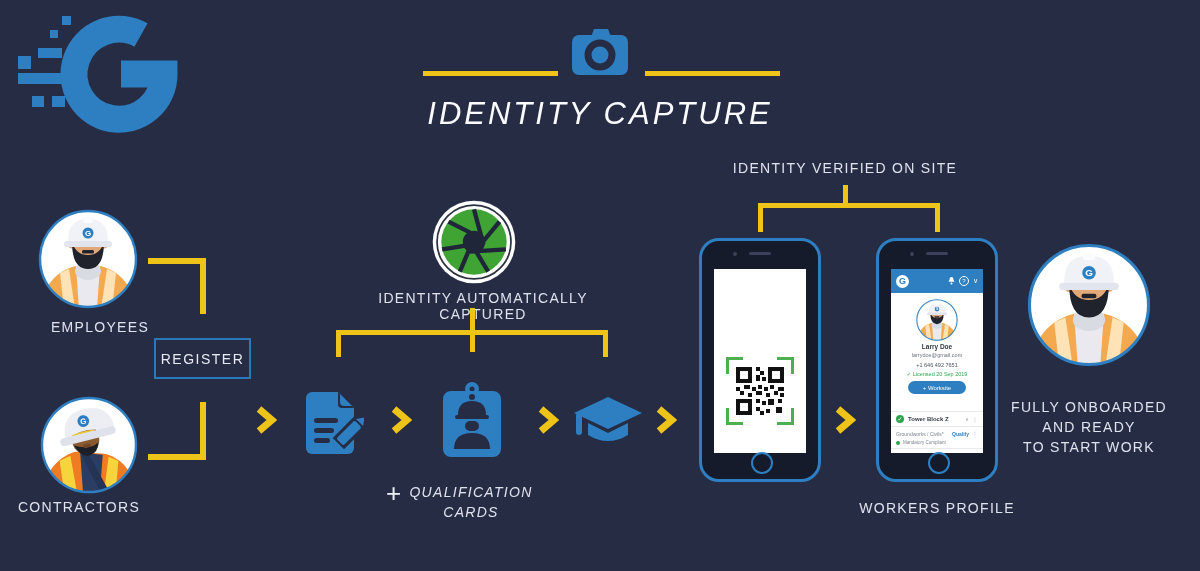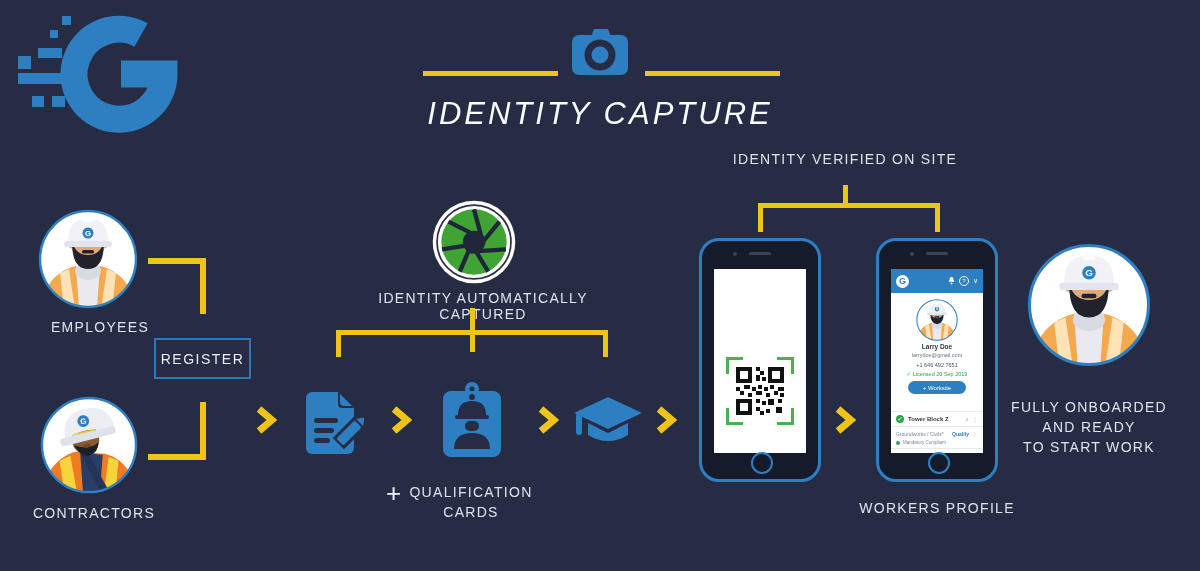--- a/index.html
+++ b/index.html
@@ -248,7 +248,7 @@
     </svg>
   </div>
 
-  <div class="abs lbl" style="left:700px;top:151px;width:290px;">IDENTITY VERIFIED ON SITE</div>
+  <div class="abs lbl" style="left:700px;top:160px;width:290px;">IDENTITY VERIFIED ON SITE</div>
   <div class="abs" style="left:843px;top:185px;width:5px;height:20px;background:#edc417;"></div>
   <div class="abs brk" style="left:758px;top:203px;width:172px;height:24px;border-top-width:5px;border-left-width:5px;border-right-width:5px;"></div>
 

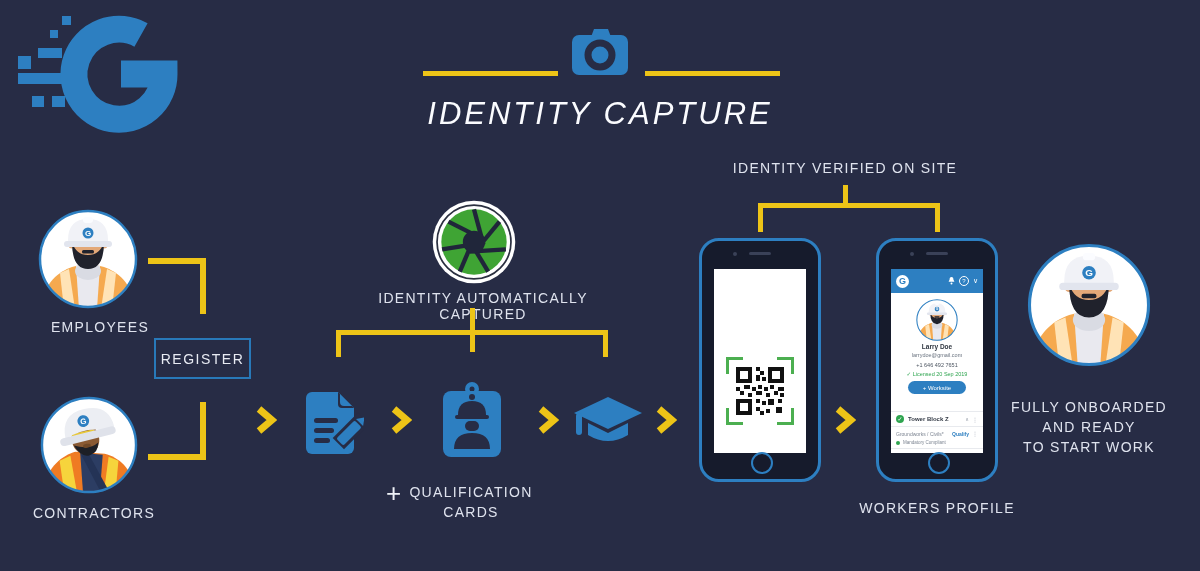--- a/index.html
+++ b/index.html
@@ -237,7 +237,7 @@
       <path d="M13,68 q0,-16 18,-16 q18,0 18,16 z" fill="#272c45"></path>
     </svg>
   </div>
-  <div class="abs lbl ml" style="left:396px;top:482px;width:150px;">QUALIFICATION
+  <div class="abs lbl ml" style="left:396px;top:482px;width:150px;font-style:italic;">QUALIFICATION
 CARDS</div>
 
   <div class="abs" style="left:570px;top:395px;">

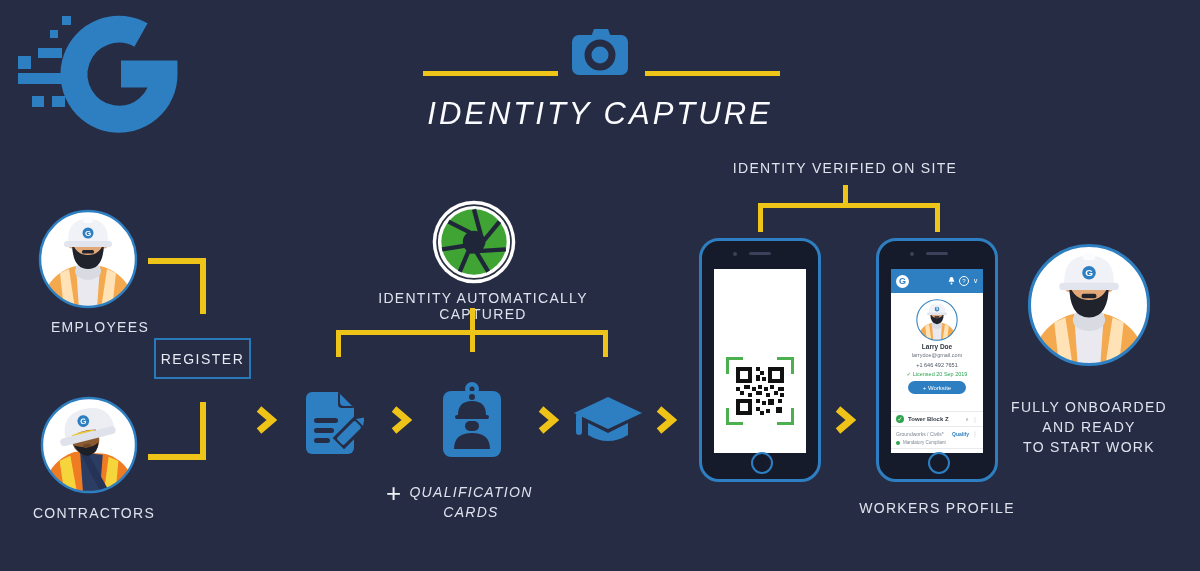--- a/index.html
+++ b/index.html
@@ -167,7 +167,7 @@
         <use href="#worker-down"></use>
       </svg>
   </div>
-  <div class="abs lbl" style="left:19px;top:499px;width:150px;margin-top:6px;">CONTRACTORS</div>
+  <div class="abs lbl" style="left:4px;top:499px;width:150px;">CONTRACTORS</div>
 
   <svg class="abs chev" style="left:255px;top:406px;" width="22" height="28">
       <polyline points="4,3 17,14 4,25"></polyline>

